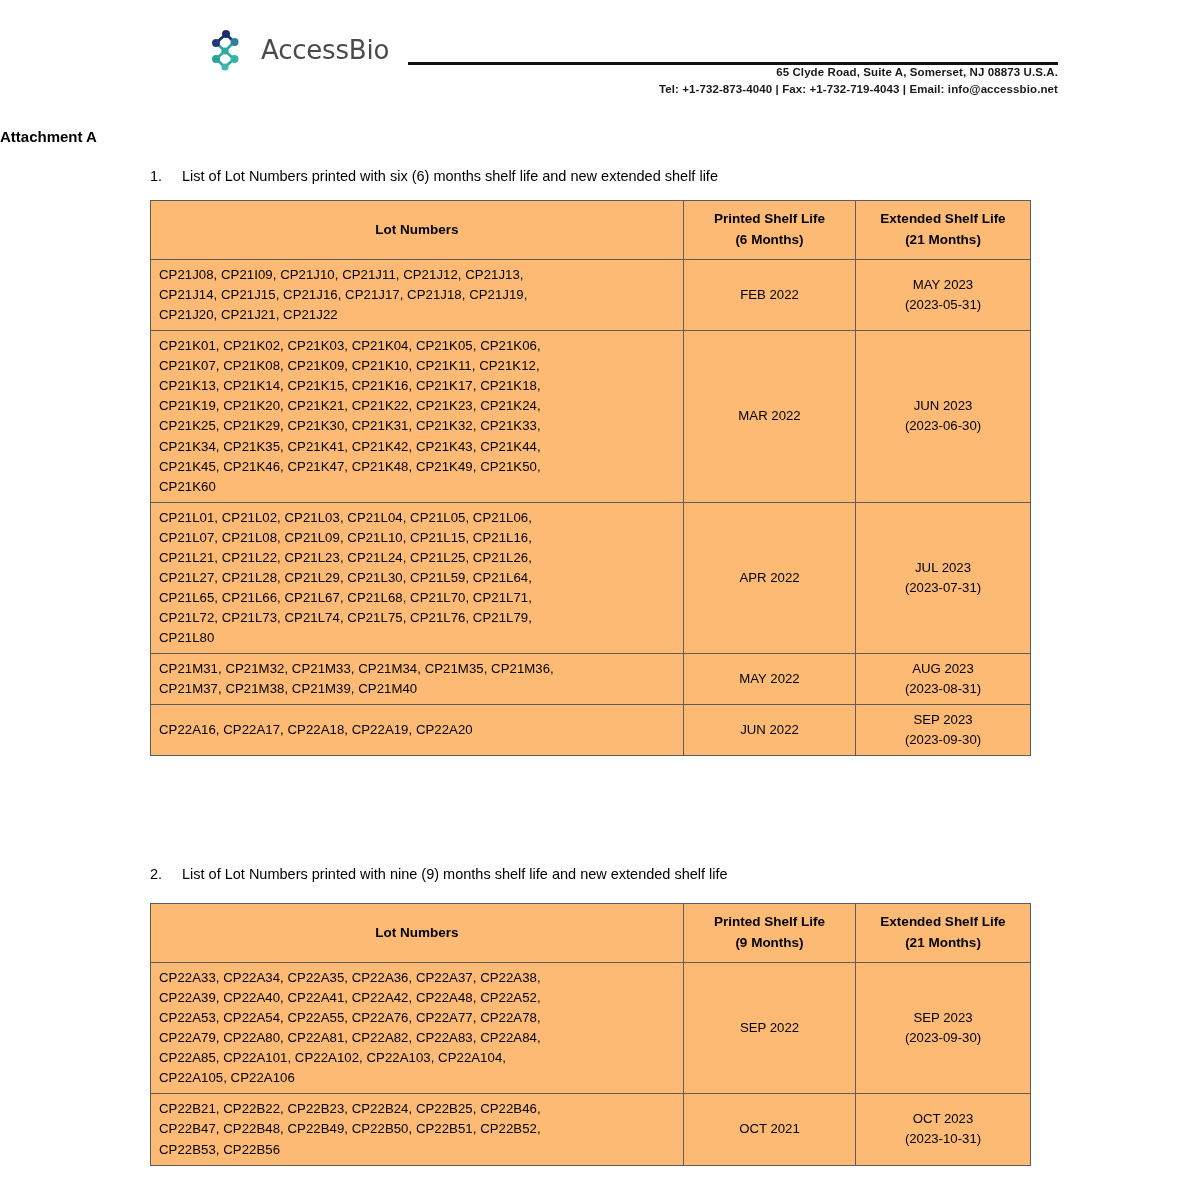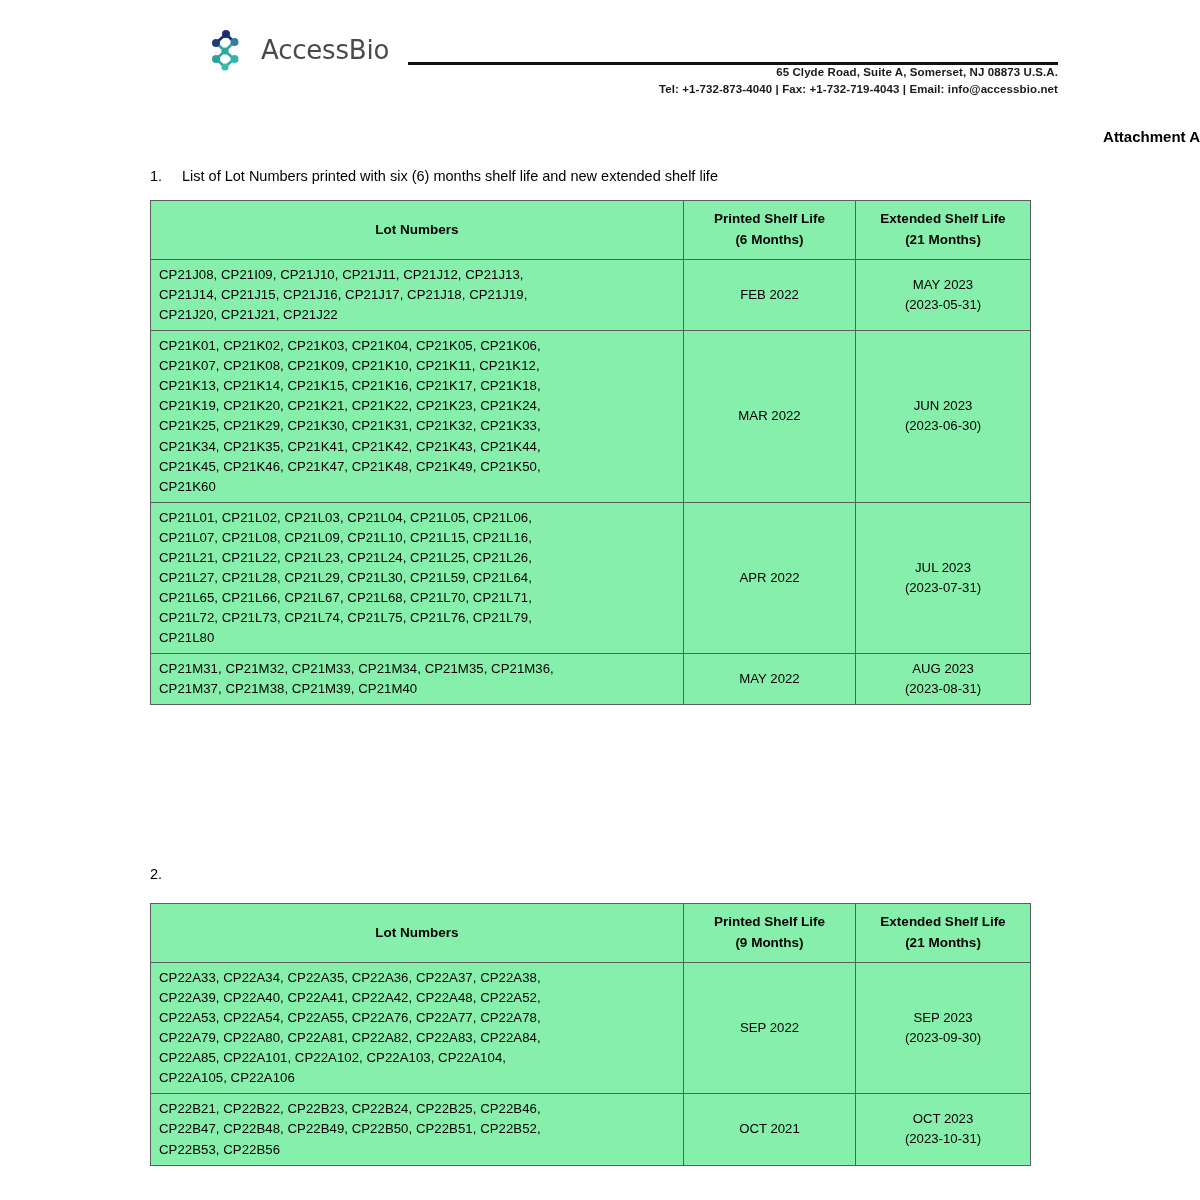--- a/index.html
+++ b/index.html
@@ -81,7 +81,7 @@
     left: 0;
     top: 128px;
     width: 1200px;
-    text-align: right;
+    text-align: left;
     font-size: 15px;
     font-weight: bold;
   }

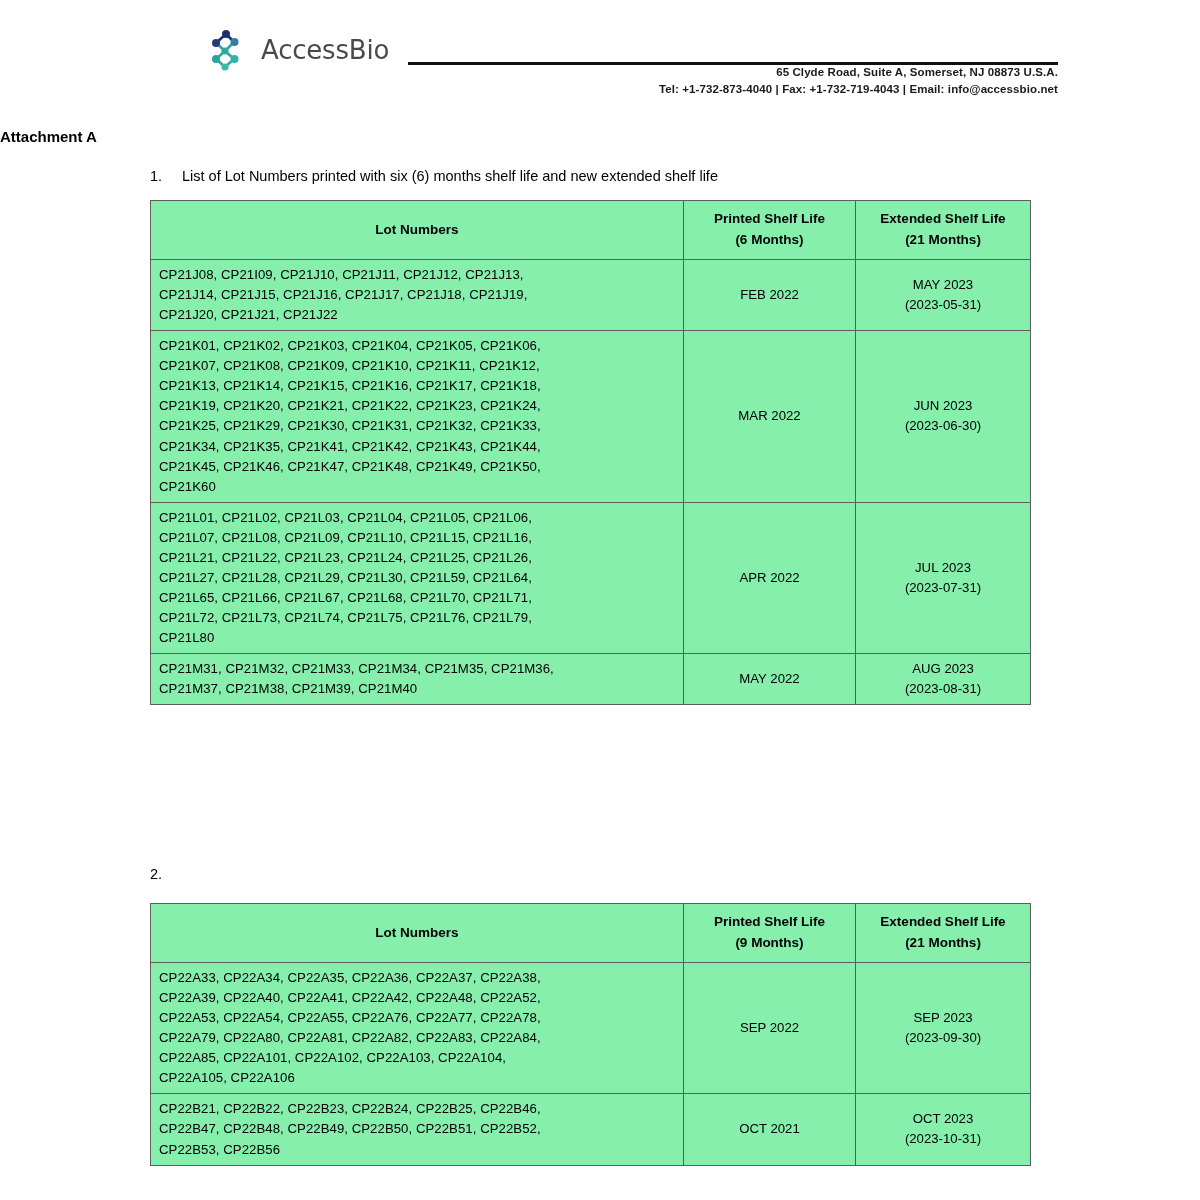--- a/index.html
+++ b/index.html
@@ -105,7 +105,7 @@
     width: 880px;
     border-collapse: collapse;
     table-layout: fixed;
-    background: #86efac;
+    background: #fdba74;
   }
   #table1 { top: 200px; }
   #table2 { top: 903px; }

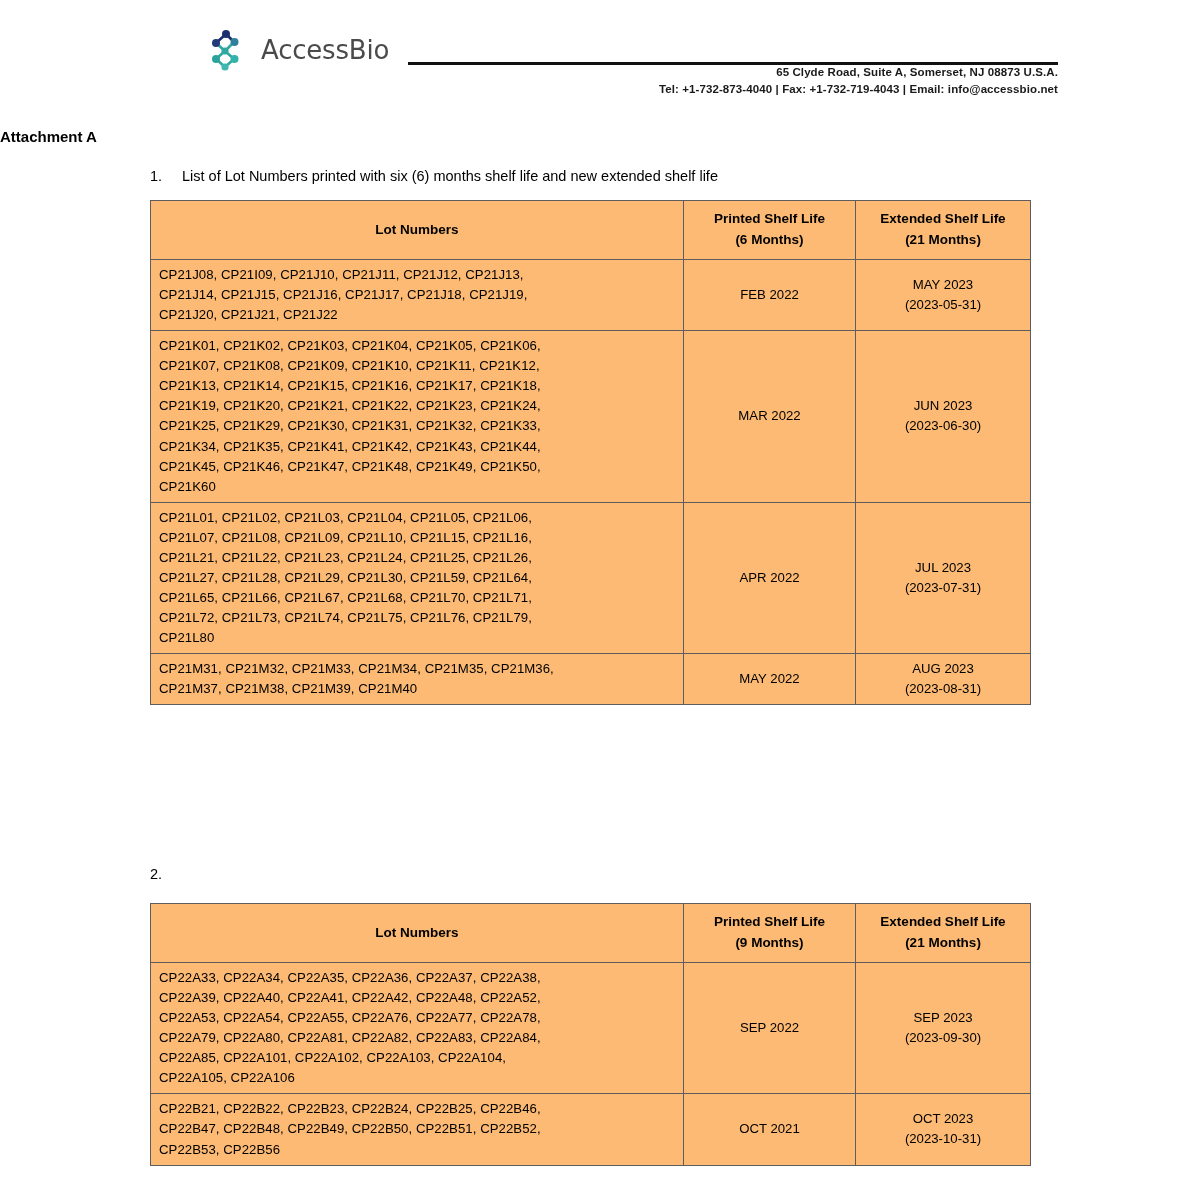--- a/index.html
+++ b/index.html
@@ -271,6 +271,16 @@
             <span class="exp-date">(2023-08-31)</span>
           </td>
         </tr>
+        <tr>
+          <td class="lots">
+            <span class="lots-line">CP22A16, CP22A17, CP22A18, CP22A19, CP22A20</span>
+          </td>
+          <td class="printed">JUN 2022</td>
+          <td class="extended">
+            <span class="exp-month">SEP 2023</span>
+            <span class="exp-date">(2023-09-30)</span>
+          </td>
+        </tr>
       </tbody>
   </table>
 

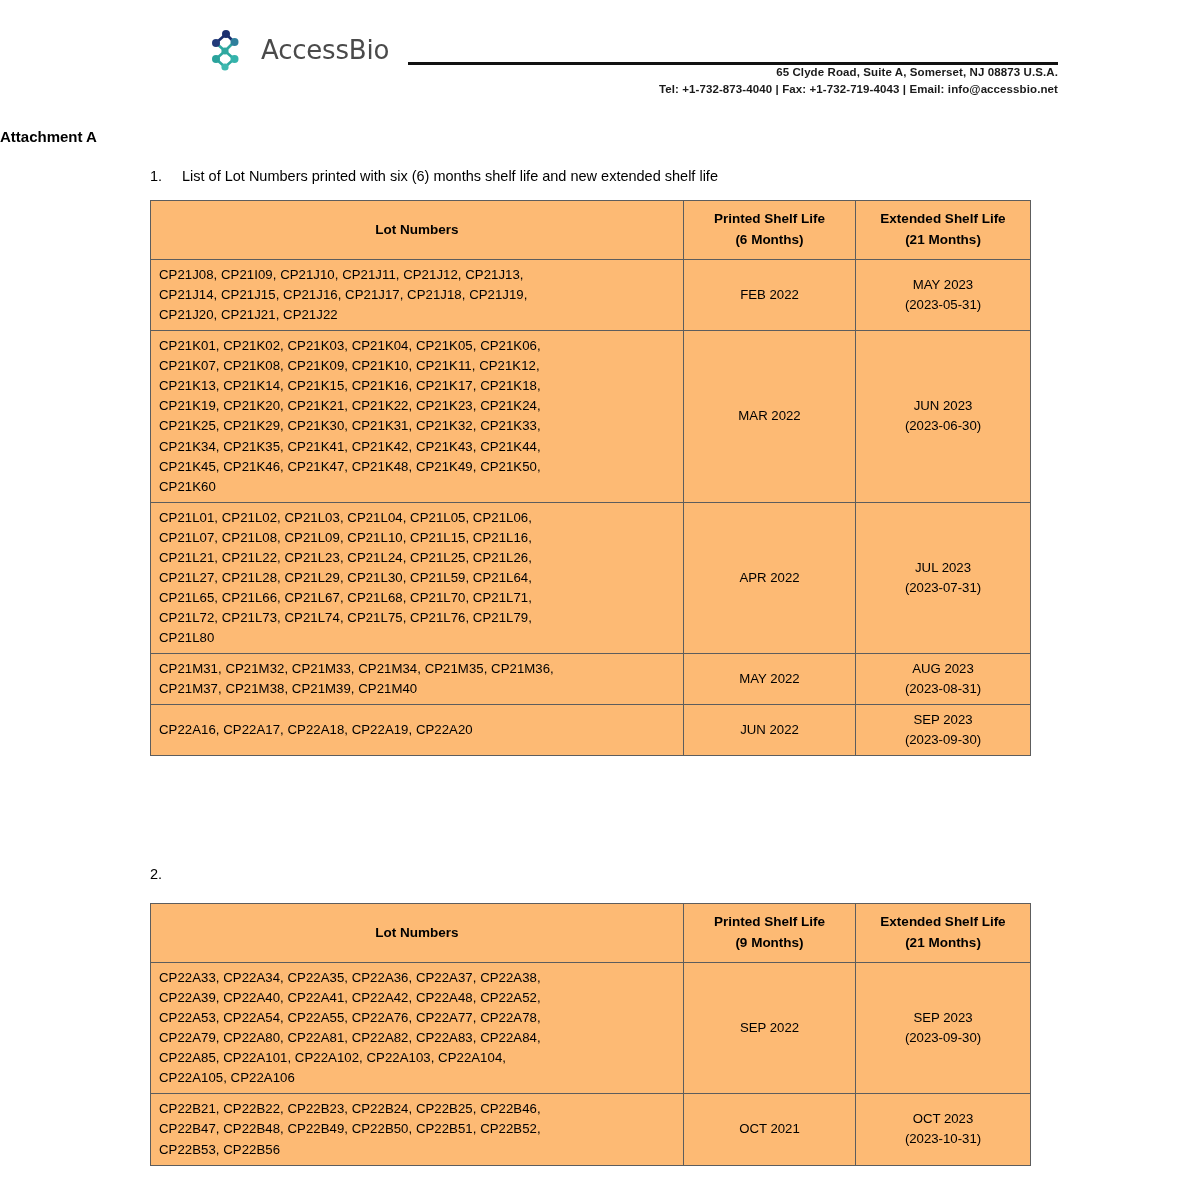--- a/index.html
+++ b/index.html
@@ -286,6 +286,7 @@
 
   <div class="section-heading" id="sec2-heading">
     <span class="num">2.</span>
+    <span>List of Lot Numbers printed with nine (9) months shelf life and new extended shelf life</span>
   </div>
 
   <table class="lot-table" id="table2">

